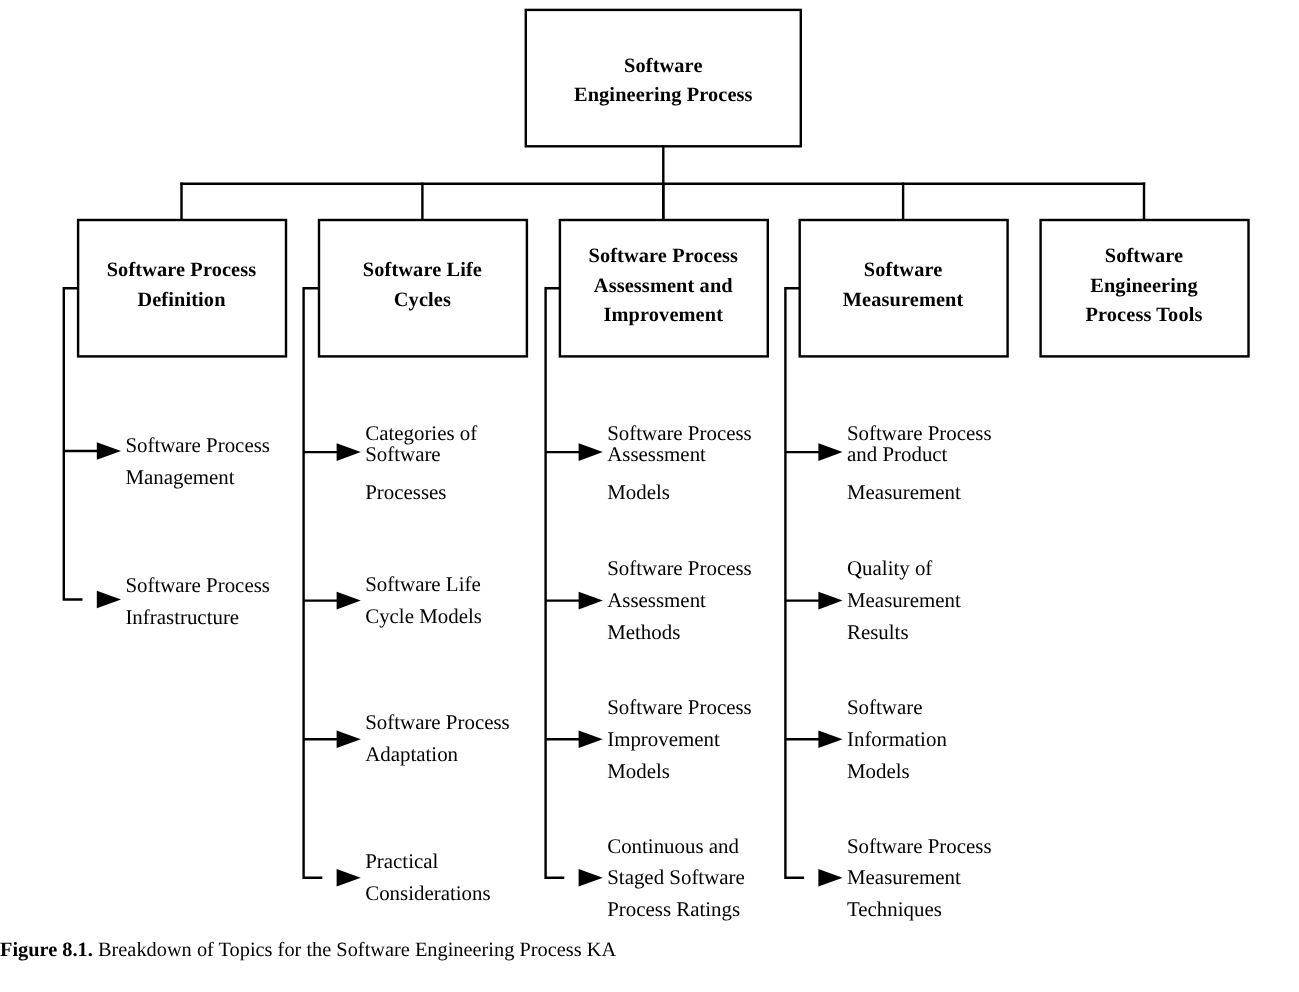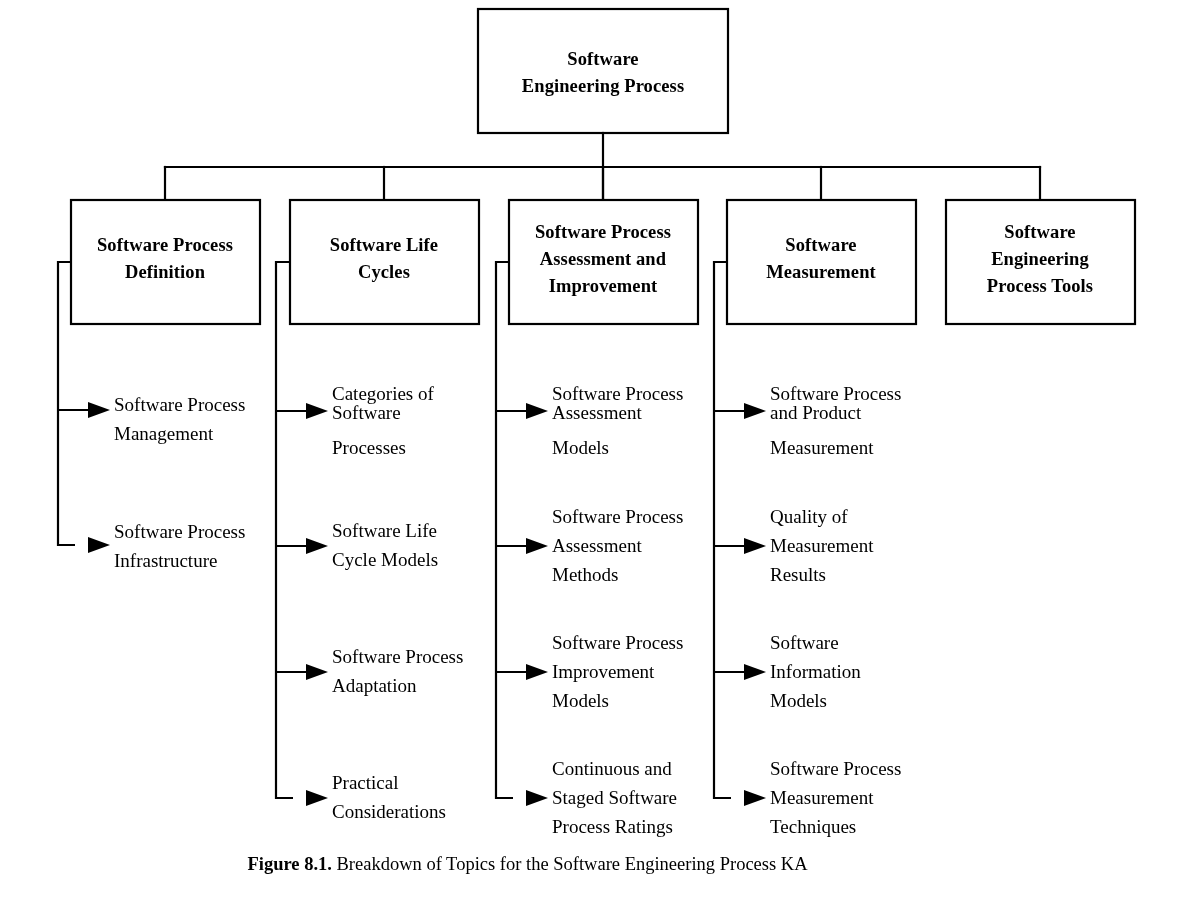--- a/index.html
+++ b/index.html
@@ -76,7 +76,6 @@
     left: 0;
     right: 0;
     top: 852px;
-    text-align: center;
     font-family: "Liberation Serif", "DejaVu Serif", serif;
     font-size: 18.5px;
     line-height: 24px;

